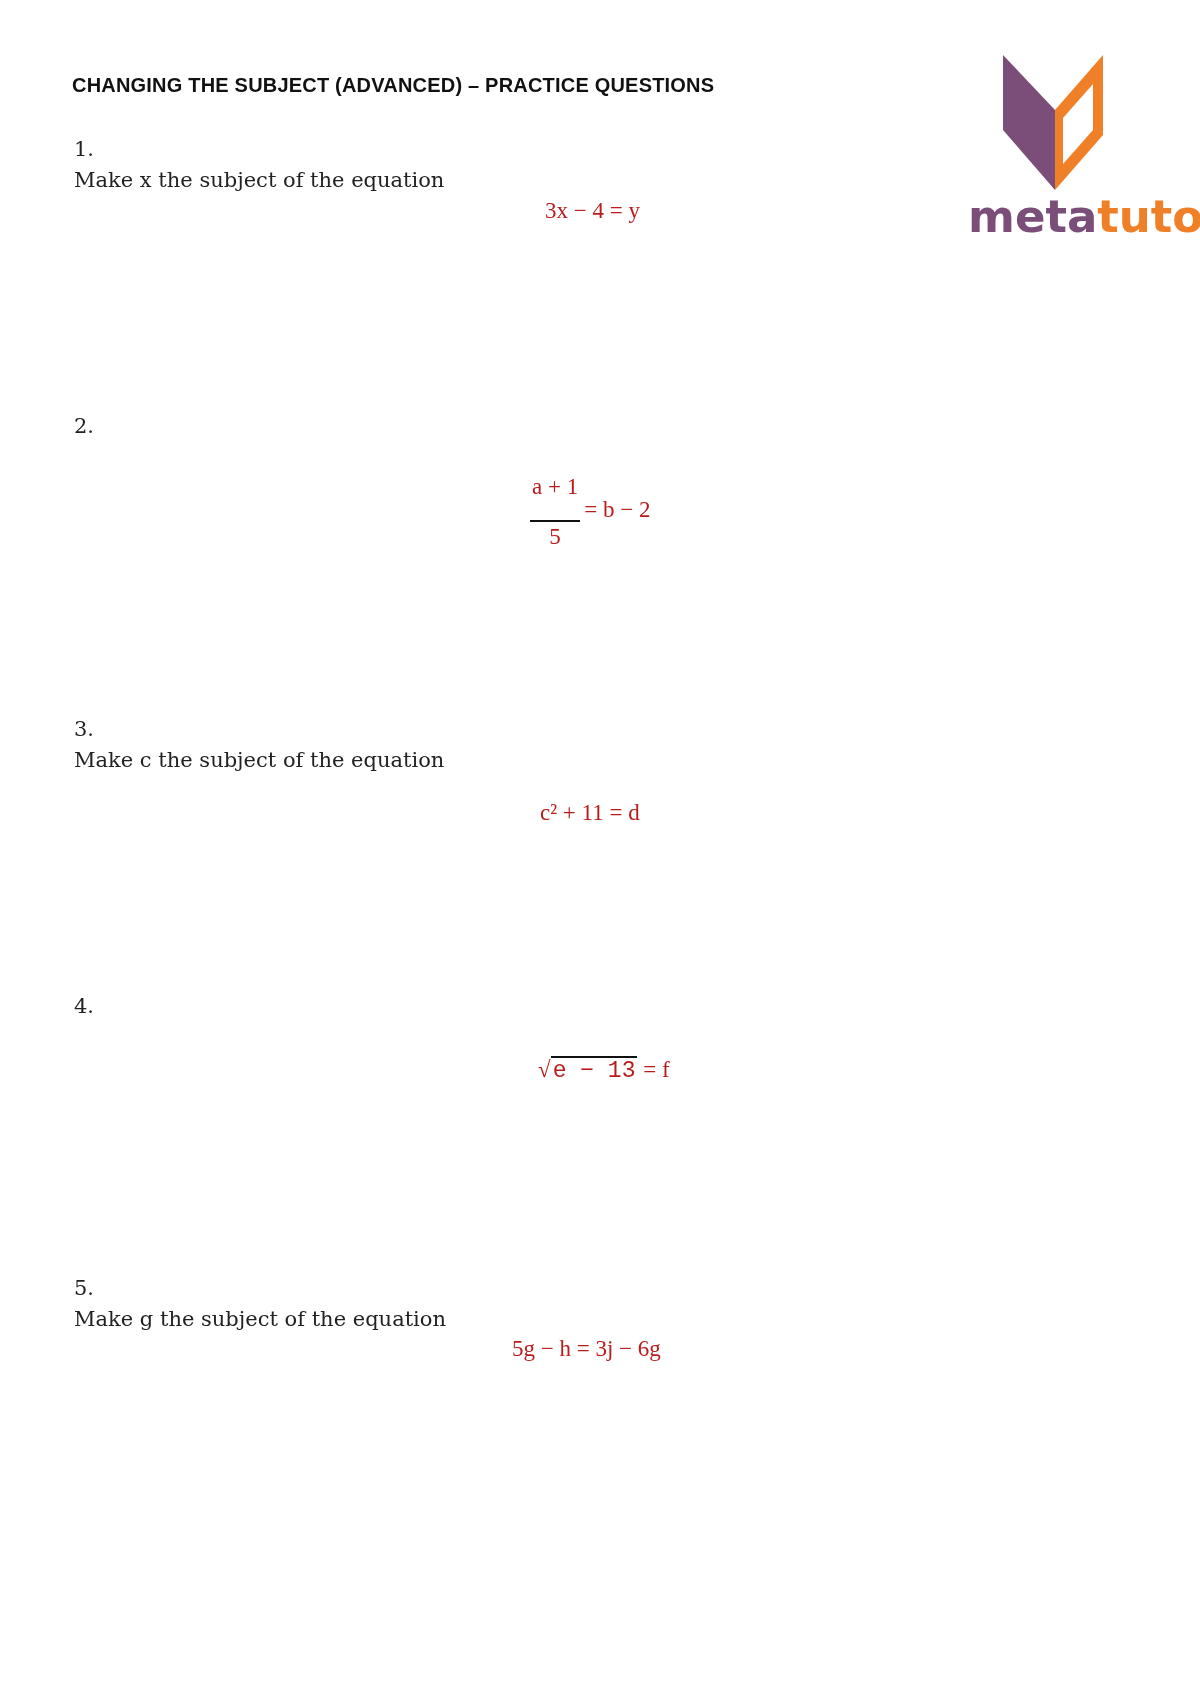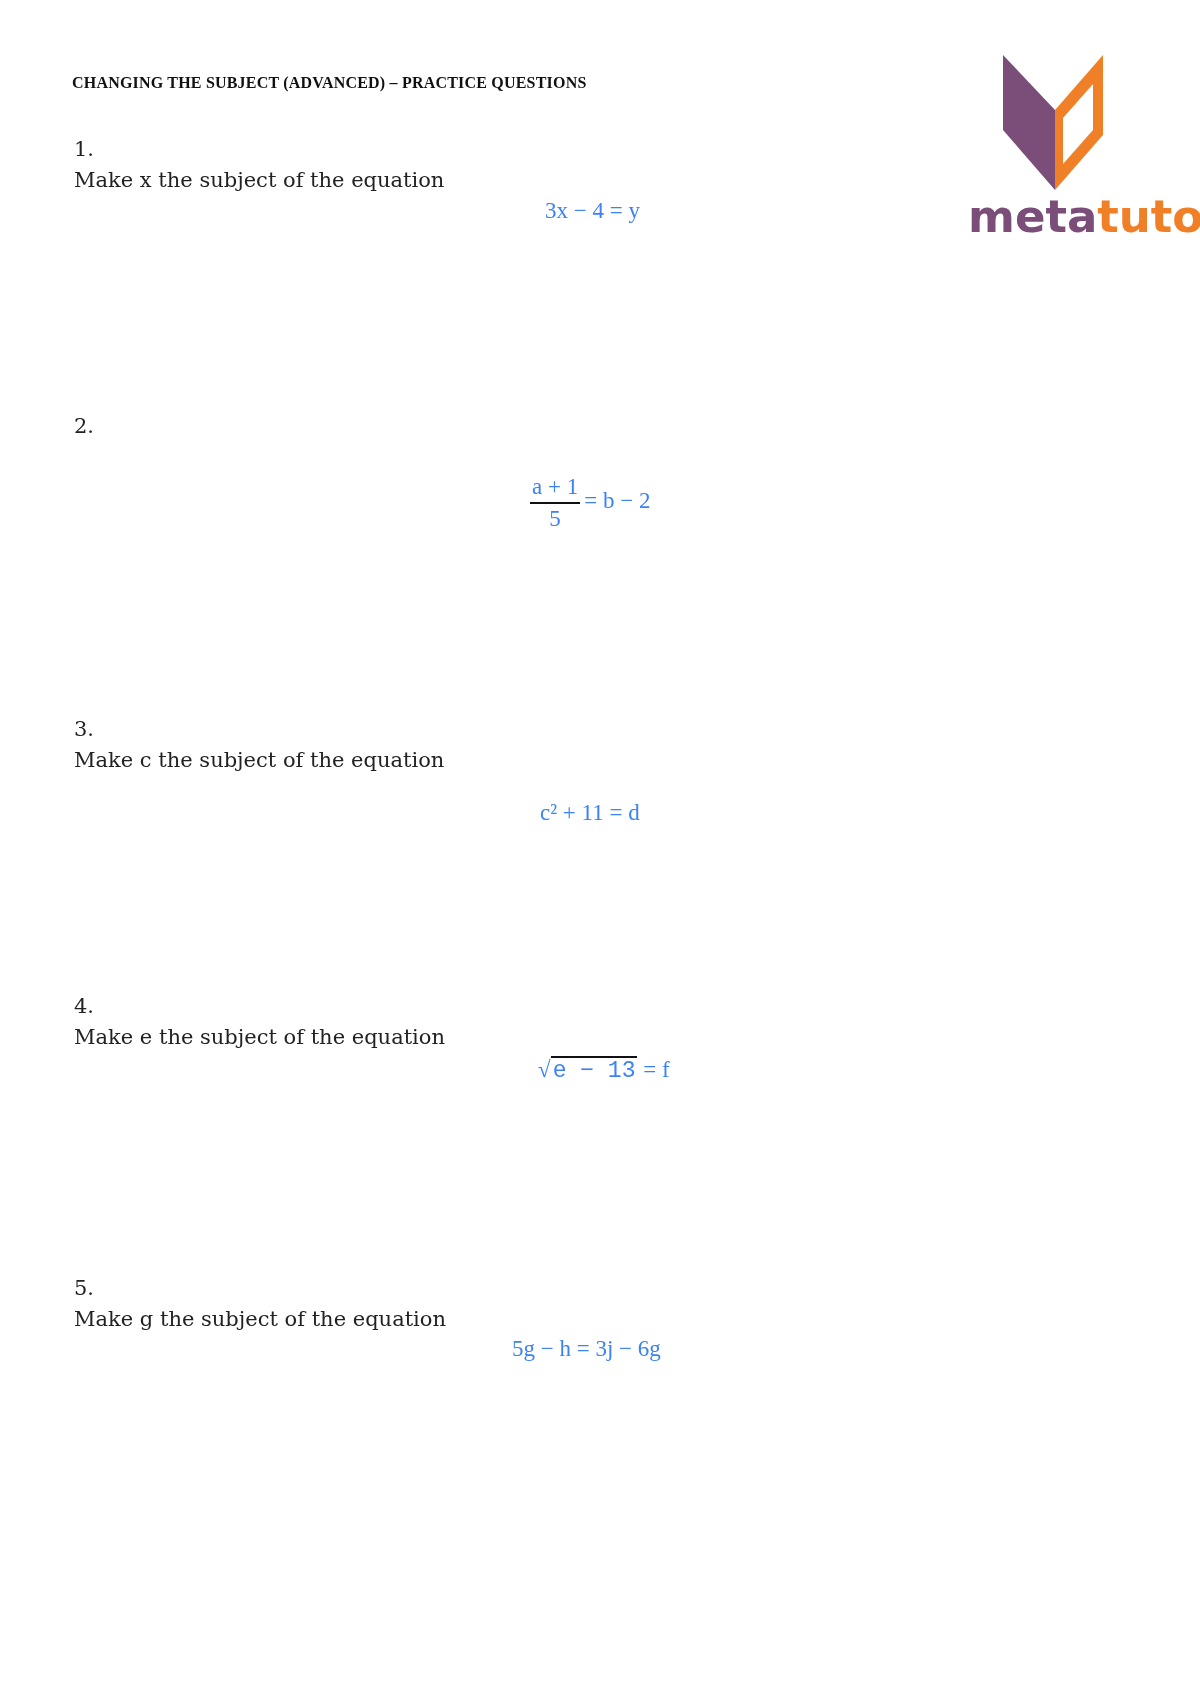--- a/index.html
+++ b/index.html
@@ -4,7 +4,7 @@
 <style>
   html, body { margin:0; padding:0; background:#ffffff; }
   body { width:1200px; height:1696px; position:relative; overflow:hidden; font-family:"DejaVu Serif", serif; color:#111; }
-  .title { position:absolute; left:72px; top:74px; font-family:Liberation Serif, serif; font-weight:bold; font-size:16px; letter-spacing:0.2px; }
+  .title { position:absolute; left:72px; top:74px; font-family:Liberation Sans, sans-serif; font-weight:bold; font-size:20px; letter-spacing:0.2px; }
   .q { position:absolute; left:74px; font-size:21px; line-height:31px; color:#222; }
   .q .num { display:block; }
   .eq { position:absolute; font-family:"Liberation Serif", serif; font-size:23px; color:#3b82f6; white-space:nowrap; }

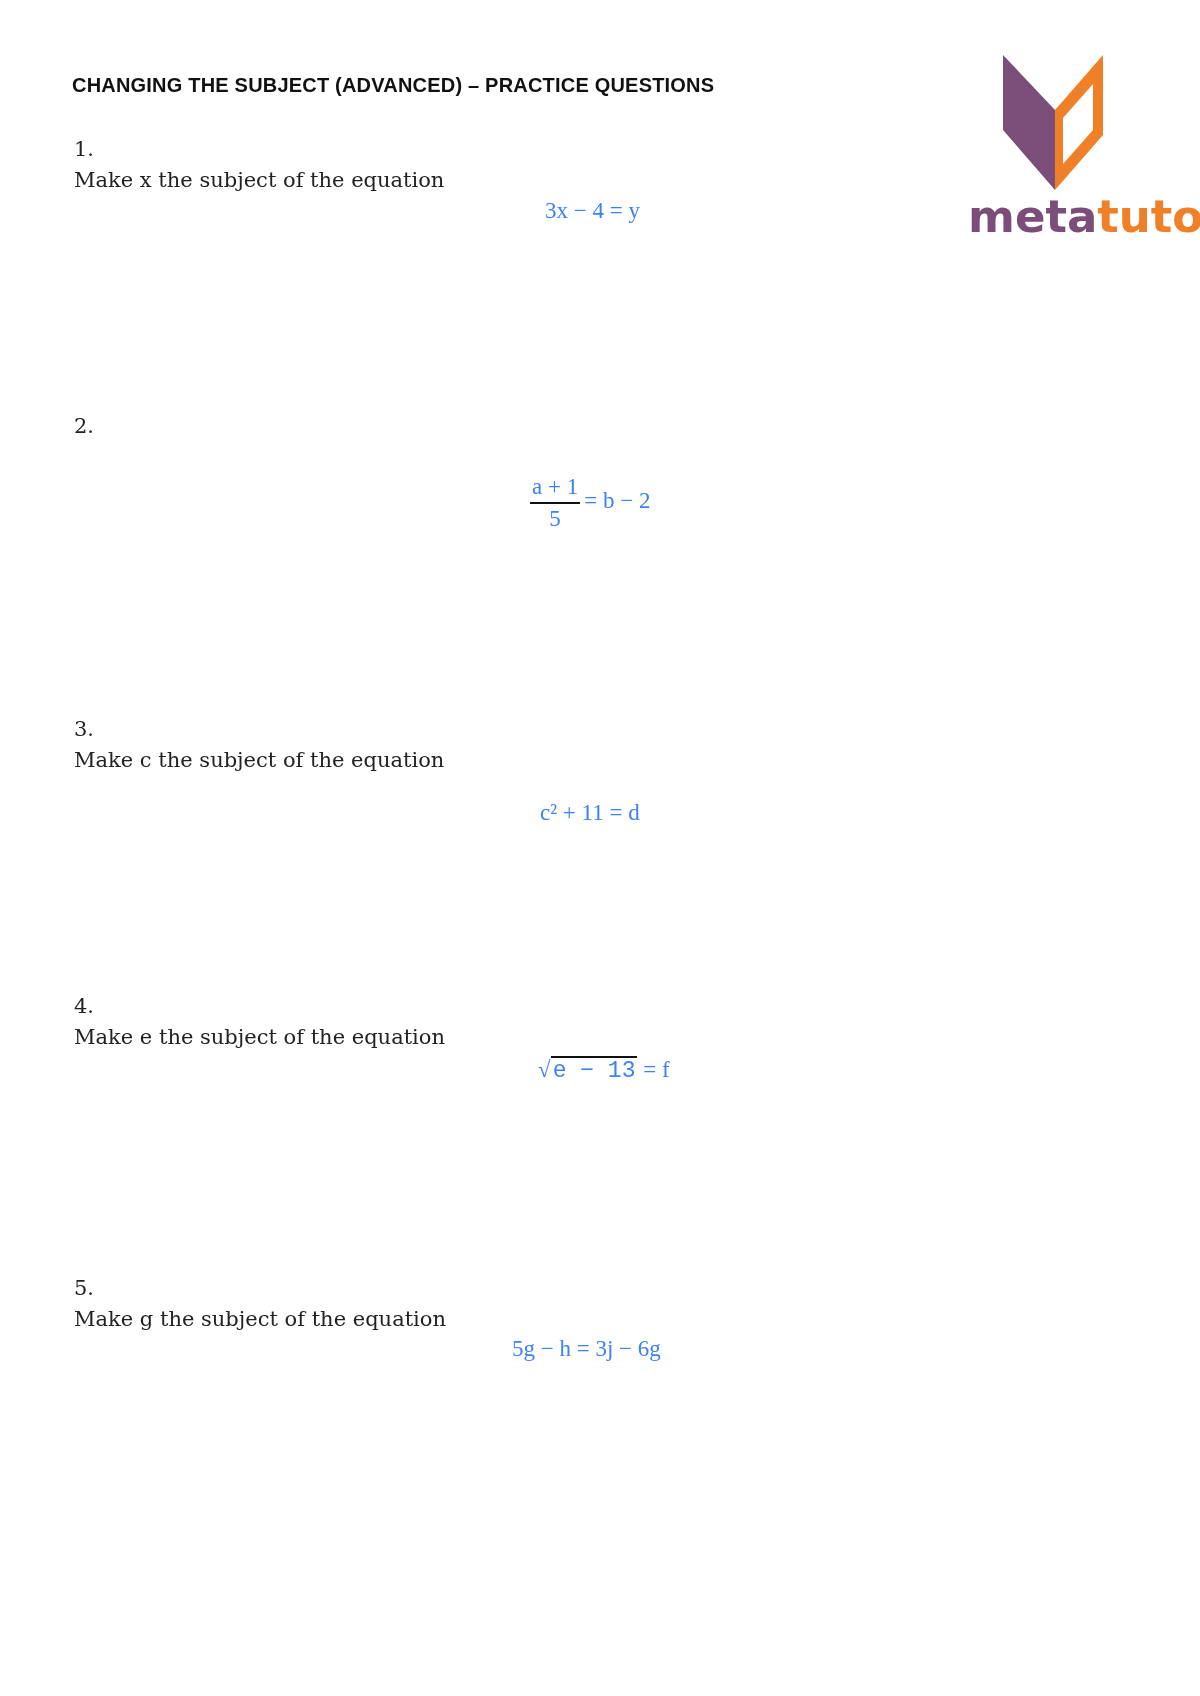--- a/index.html
+++ b/index.html
@@ -7,7 +7,7 @@
   .title { position:absolute; left:72px; top:74px; font-family:Liberation Sans, sans-serif; font-weight:bold; font-size:20px; letter-spacing:0.2px; }
   .q { position:absolute; left:74px; font-size:21px; line-height:31px; color:#222; }
   .q .num { display:block; }
-  .eq { position:absolute; font-family:"Liberation Serif", serif; font-size:23px; color:#3b82f6; white-space:nowrap; }
+  .eq { position:absolute; font-family:"Liberation Serif", serif; font-size:23px; color:#b91c1c; white-space:nowrap; }
   .frac { display:inline-block; vertical-align:middle; text-align:center; margin-right:4px; }
   .frac .top { display:block; border-bottom:2px solid #111; padding:0 2px 2px; }
   .frac .bot { display:block; padding-top:2px; }

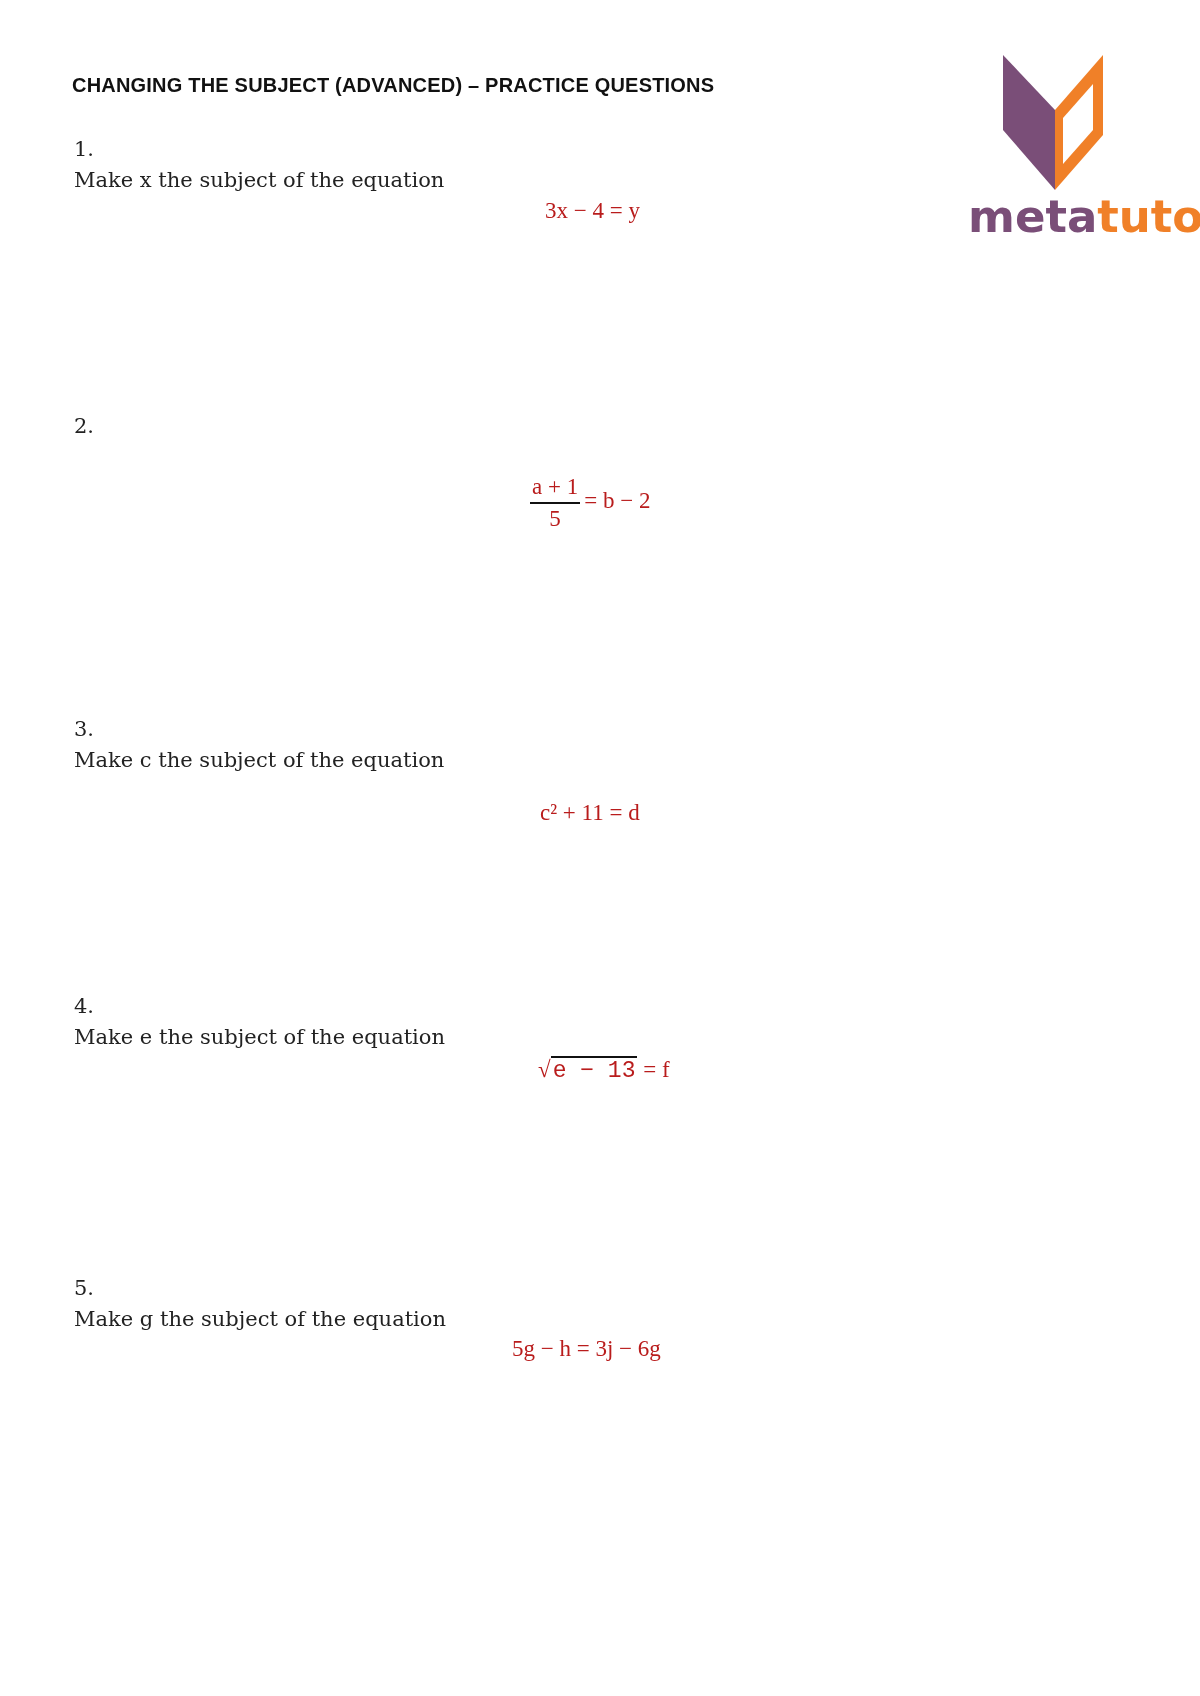--- a/index.html
+++ b/index.html
@@ -9,7 +9,7 @@
   .q .num { display:block; }
   .eq { position:absolute; font-family:"Liberation Serif", serif; font-size:23px; color:#b91c1c; white-space:nowrap; }
   .frac { display:inline-block; vertical-align:middle; text-align:center; margin-right:4px; }
-  .frac .top { display:block; border-bottom:2px solid #111; padding:0 2px 2px; }
+  .frac .top { display:block; border-bottom:2px solid #111; padding:0 2px 20px; }
   .frac .bot { display:block; padding-top:2px; }
   .sqrt { display:inline-block; }
   .sqrt .rad { border-top:2px solid #111; padding:0 2px;font-family:Liberation Mono, monospace; }

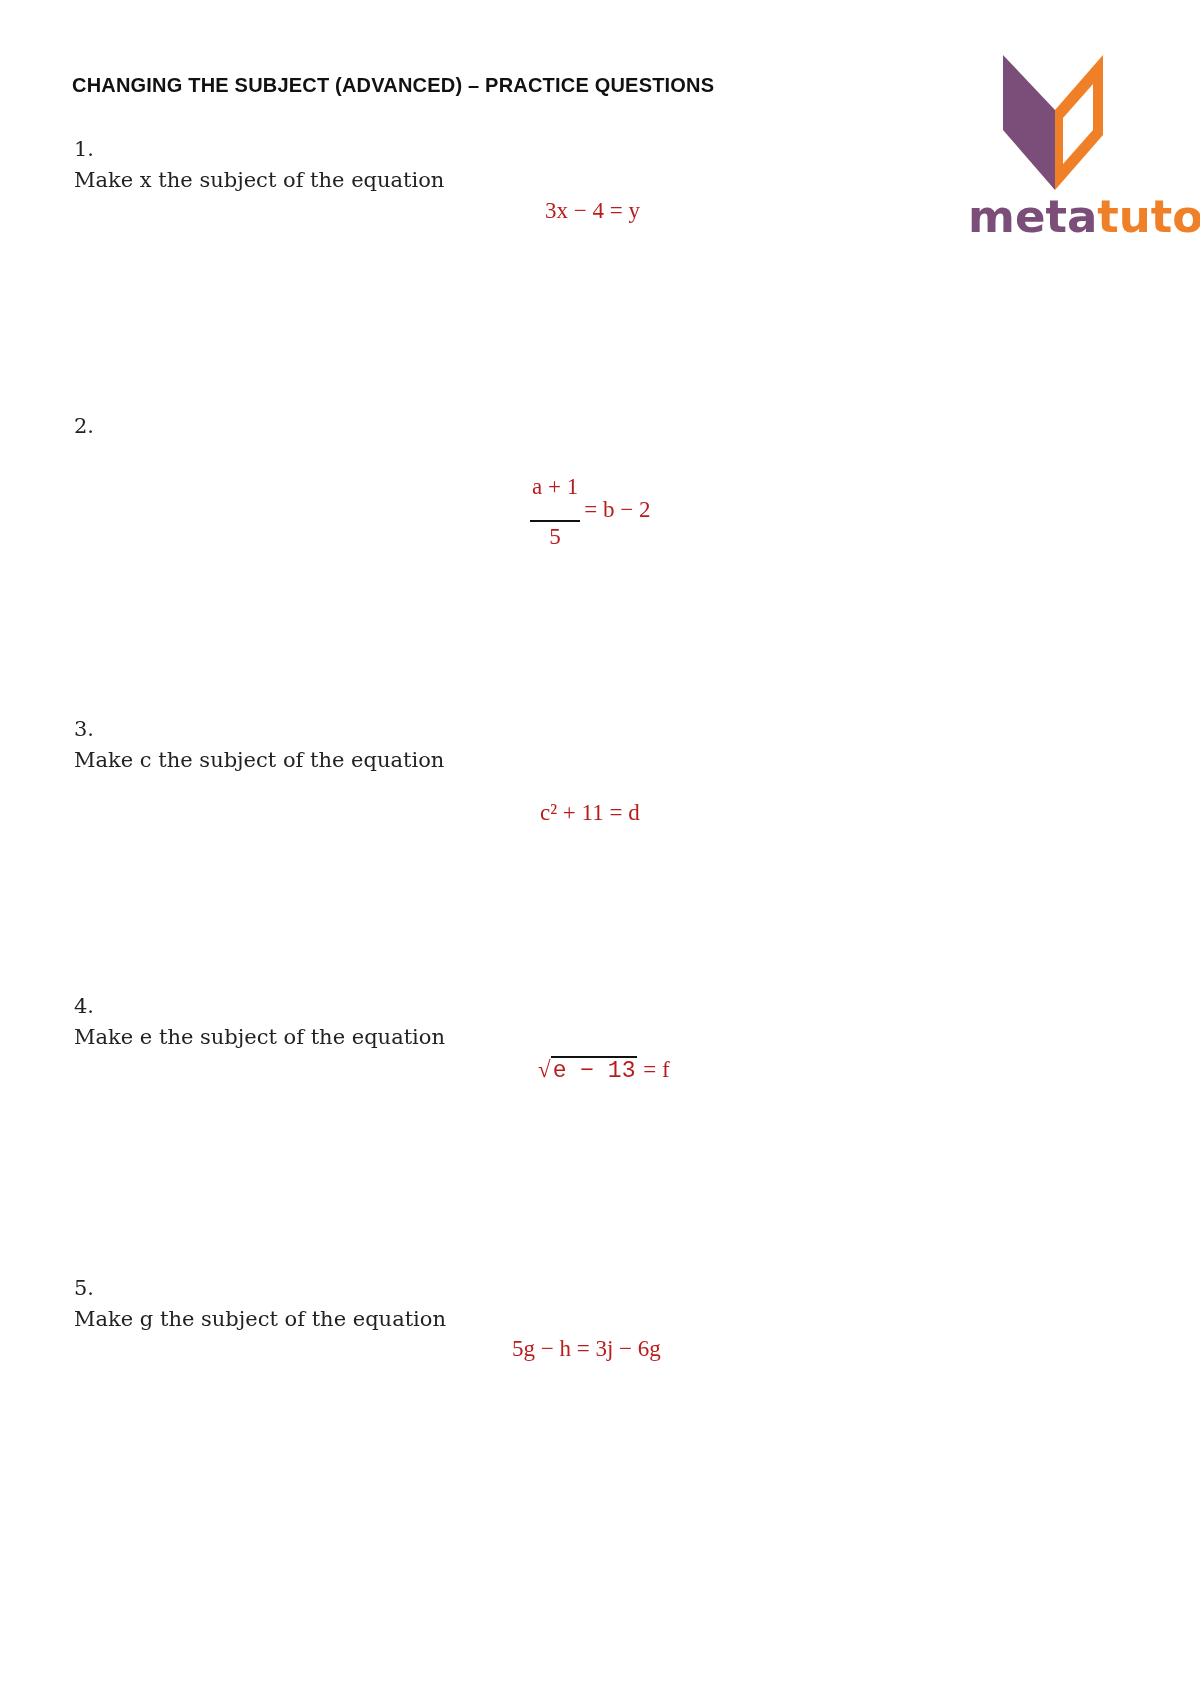--- a/index.html
+++ b/index.html
@@ -54,7 +54,6 @@
 
 <div class="q" style="top:991px;">
   <span class="num">4.</span>
-  <span>Make e the subject of the equation</span>
 </div>
 <div class="eq" style="left:538px; top:1057px;">
   <span class="sqrt">√<span class="rad">e − 13</span></span>

